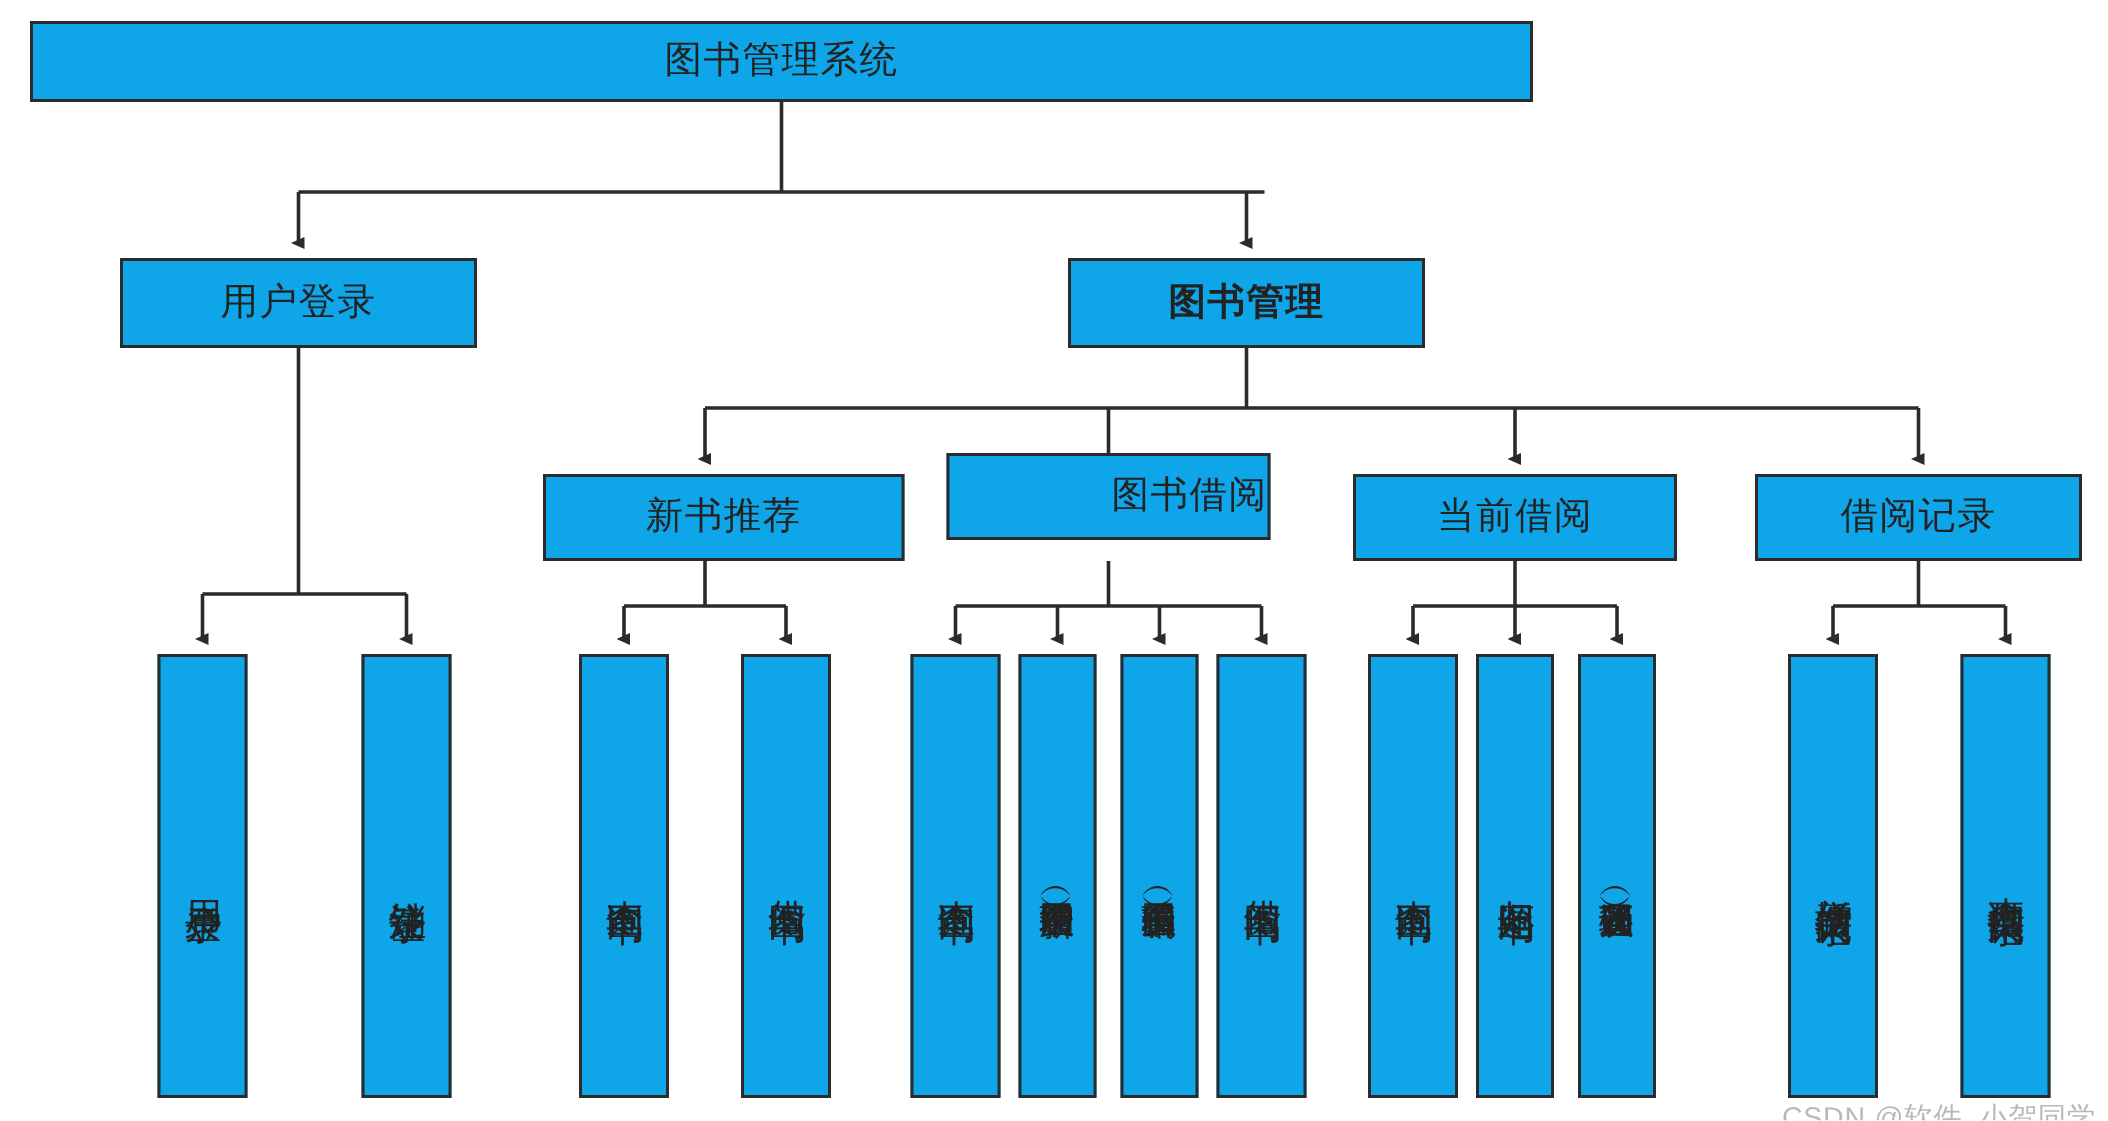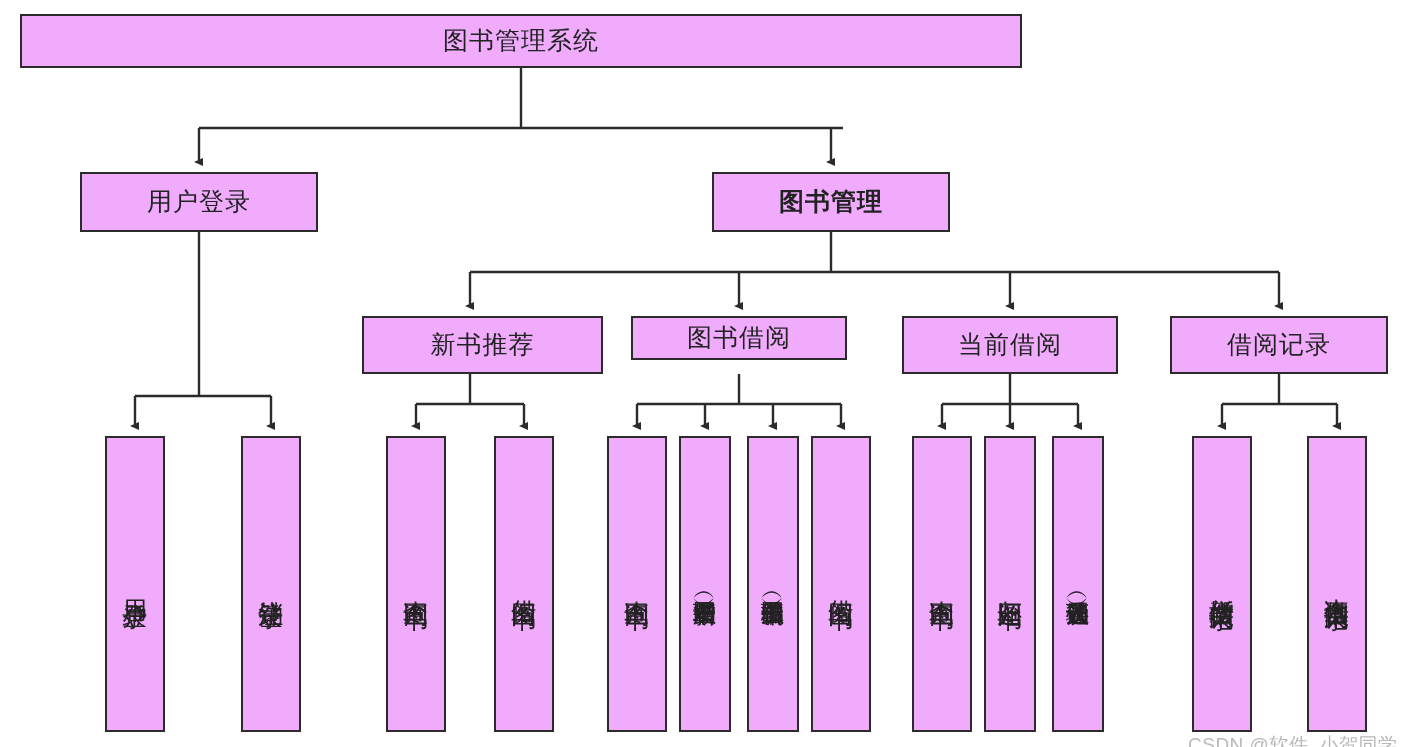--- a/index.html
+++ b/index.html
@@ -28,7 +28,7 @@
   .node {
     position: absolute;
     box-sizing: border-box;
-    background: #f0abfc;
+    background: #0ea5e9;
     border: 2px solid #2b2b2b;
     display: flex;
     align-items: center;

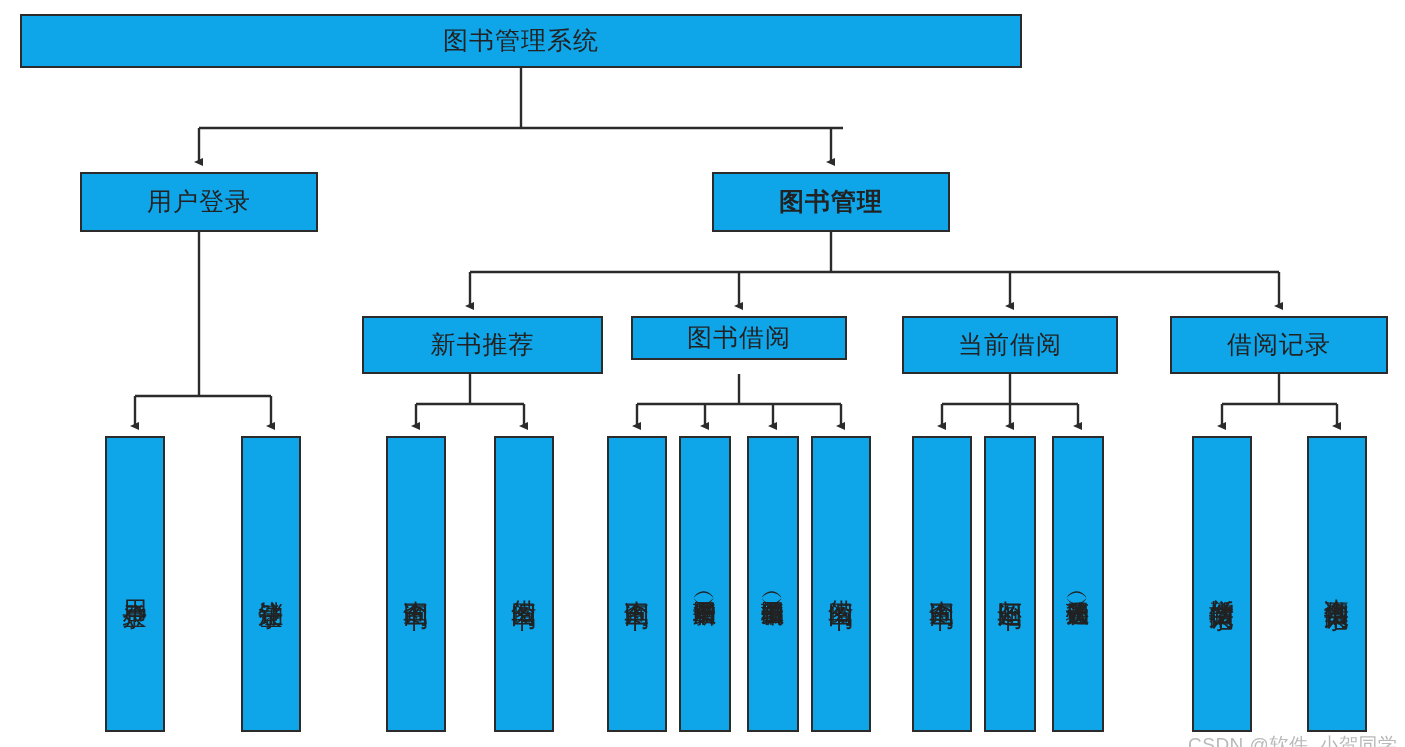--- a/index.html
+++ b/index.html
@@ -136,7 +136,7 @@
   <div class="node horiz" style="left:362px; top:316px; width:241px; height:58px;">
     <span class="nodelabel">新书推荐</span>
   </div>
-  <div class="node horiz" style="left:631px; top:316px; width:216px; height:44px;">
+  <div class="node horiz" style="left:631px; top:302px; width:216px; height:58px;justify-content:flex-end;">
     <span class="nodelabel">图书借阅</span>
   </div>
   <div class="node horiz" style="left:1170px; top:316px; width:218px; height:58px;">

